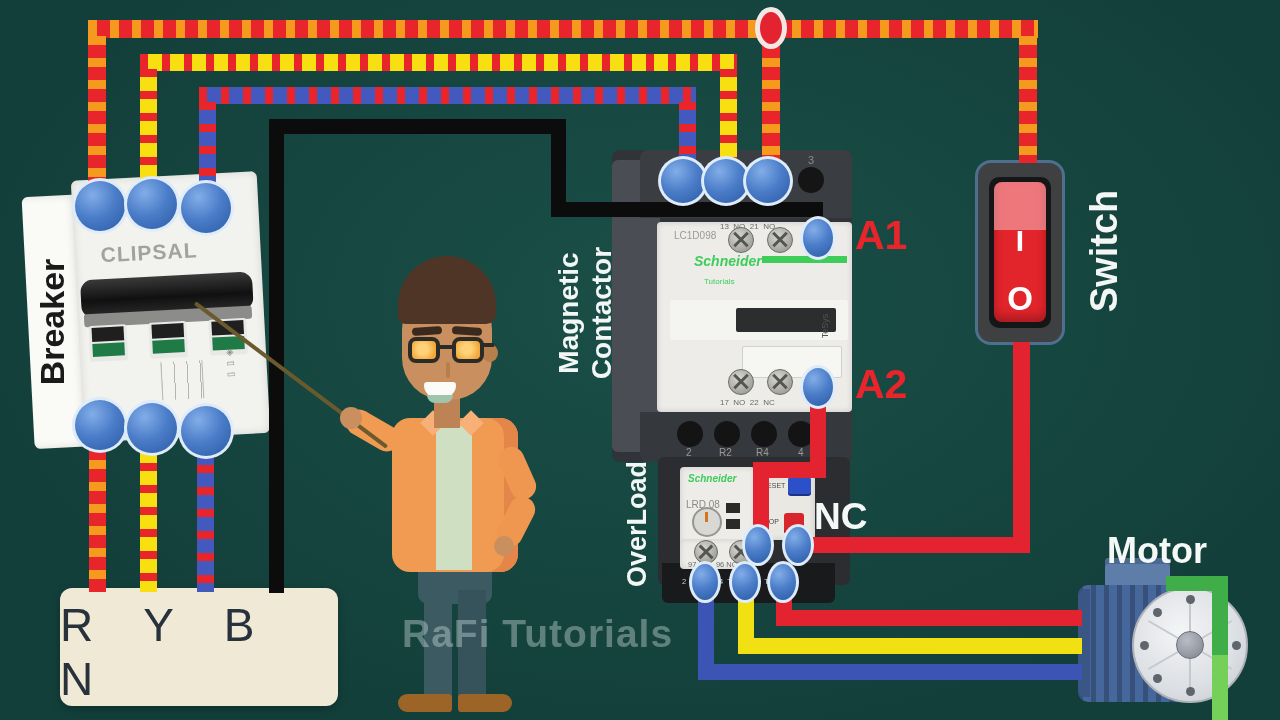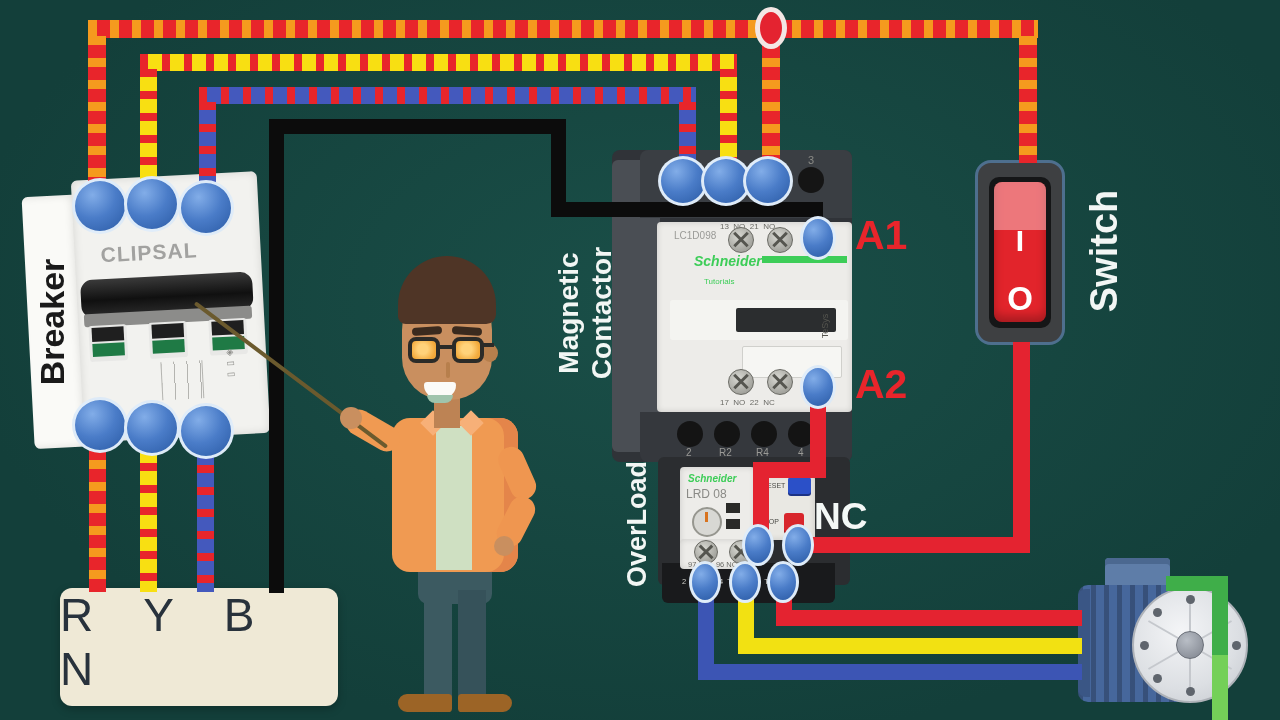--- a/index.html
+++ b/index.html
@@ -108,7 +108,7 @@
     <div class="abs" style="left:38px;top:13px;">
       <span style="color:#3dcd58;font-weight:700;font-size:10px;font-style:italic;">Schneider</span>
     </div>
-    <div class="microtext" style="left:36px;top:32px;font-size:12px;color:#8a8a86;text-align:right;">LRD 08</div>
+    <div class="microtext" style="left:36px;top:44px;font-size:10px;color:#8a8a86;text-align:right;">LRD 08</div>
     <div class="abs" style="left:42px;top:52px;width:26px;height:26px;border-radius:50%;background:#d8d8d4;border:2px solid #96968f;">
       <div style="position:absolute;left:11px;top:3px;width:3px;height:10px;background:#d8731e;"></div>
     </div>

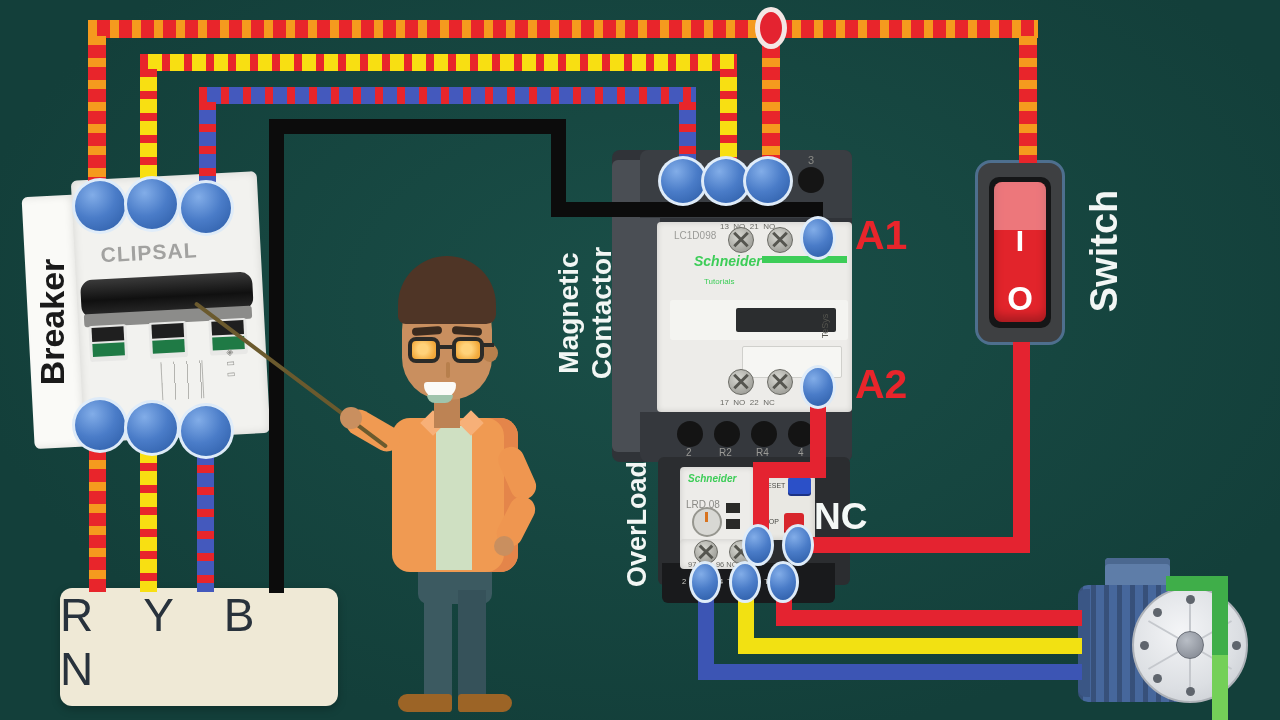--- a/index.html
+++ b/index.html
@@ -226,6 +226,7 @@
   <div class="abs" style="left:814px;top:496px;width:70px;height:42px;font-size:37px;font-weight:700;color:#f4f8f6;">NC</div>
   <div class="abs" style="left:855px;top:212px;width:60px;height:46px;font-size:41px;font-weight:700;color:#e8252b;">A1</div>
   <div class="abs" style="left:855px;top:361px;width:60px;height:46px;font-size:41px;font-weight:700;color:#e8252b;">A2</div>
+  <div class="abs" style="left:1092px;top:530px;width:130px;height:40px;font-size:36px;font-weight:700;color:#f4f8f6;text-align:center;">Motor</div>
 
   <div class="abs" style="left:0;top:0;width:0;height:0;">
     <div class="abs" style="left:418px;top:552px;width:74px;height:52px;background:#3c5a61;border-radius:10px;"></div>

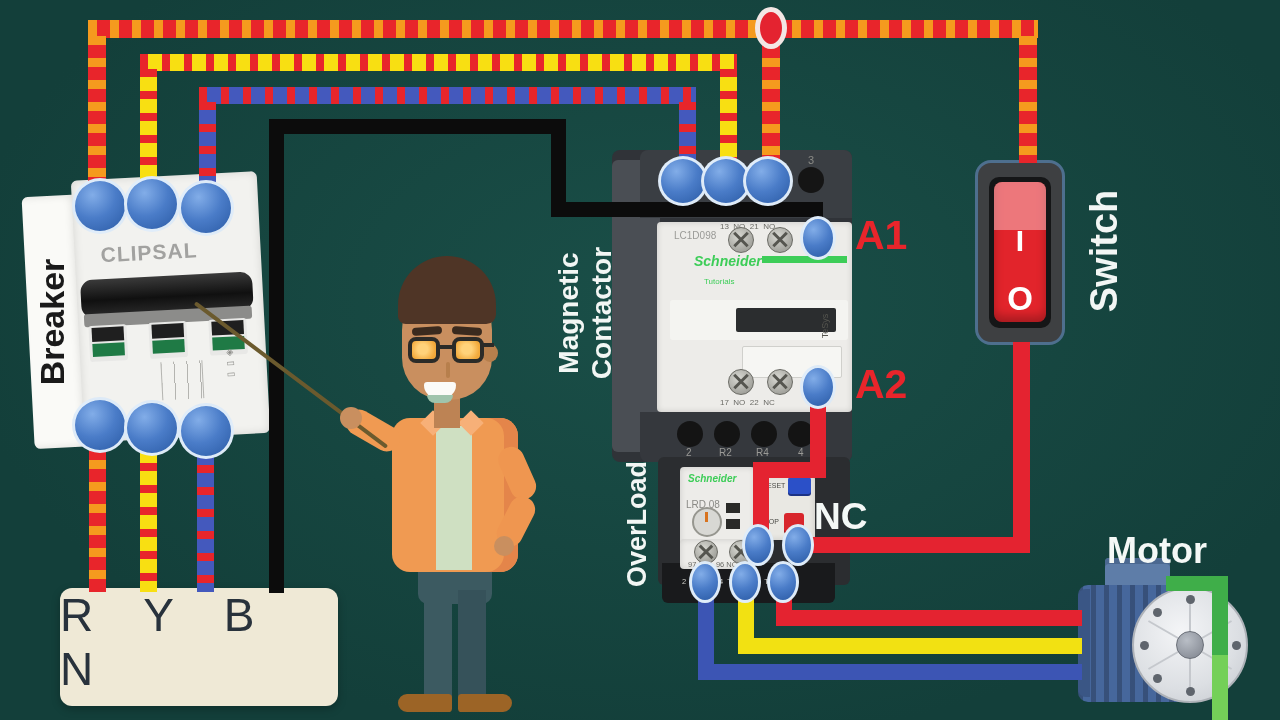--- a/index.html
+++ b/index.html
@@ -134,7 +134,7 @@
     </div>
   </div>
 
-  <div class="abs" style="left:60px;top:588px;width:278px;height:118px;background:#efe9d6;border-radius:12px;box-shadow:0 3px 8px rgba(0,0,0,.25);display:flex;align-items:flex-start;justify-content:center;">
+  <div class="abs" style="left:60px;top:588px;width:278px;height:118px;background:#efe9d6;border-radius:12px;box-shadow:0 3px 8px rgba(0,0,0,.25);display:flex;align-items:flex-end;justify-content:center;">
     <span style="font-size:46px;color:#28323c;letter-spacing:12px;word-spacing:14px;font-weight:500;">R Y B N</span>
   </div>
 

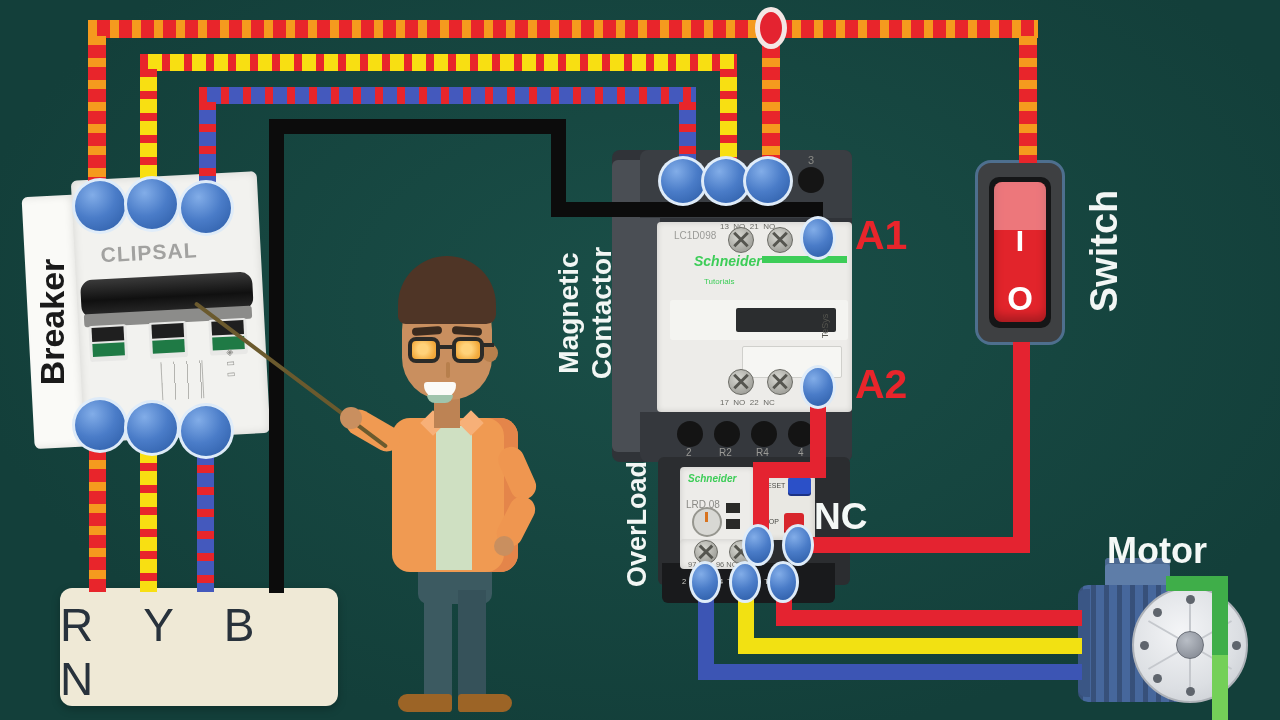--- a/index.html
+++ b/index.html
@@ -259,6 +259,7 @@
     <div class="abs" style="left:340px;top:407px;width:22px;height:22px;border-radius:50%;background:#c98f5f;"></div>
   </div>
 
+  <div class="abs" style="left:402px;top:612px;font-size:39px;font-weight:600;letter-spacing:1px;color:rgba(200,218,214,0.42);">RaFi Tutorials</div>
 
 </div>
 

